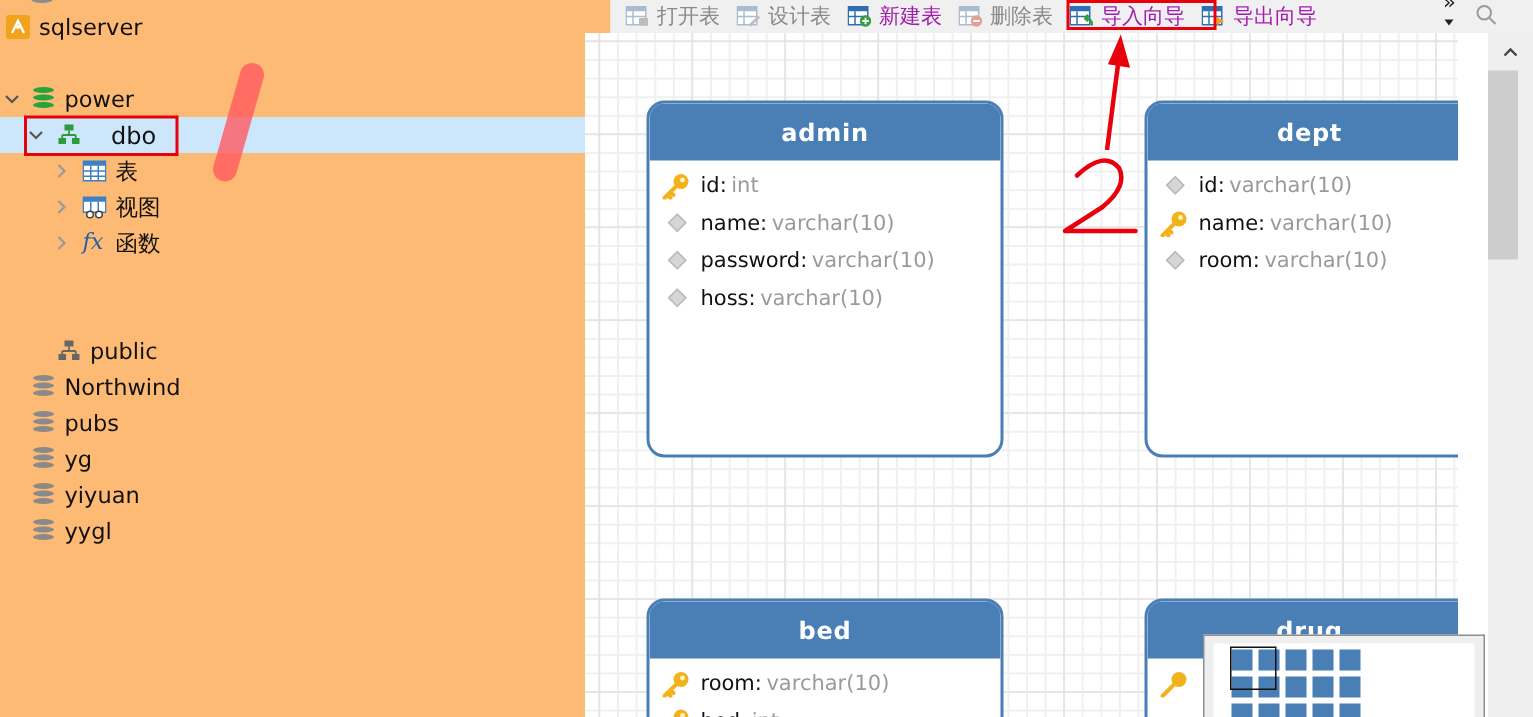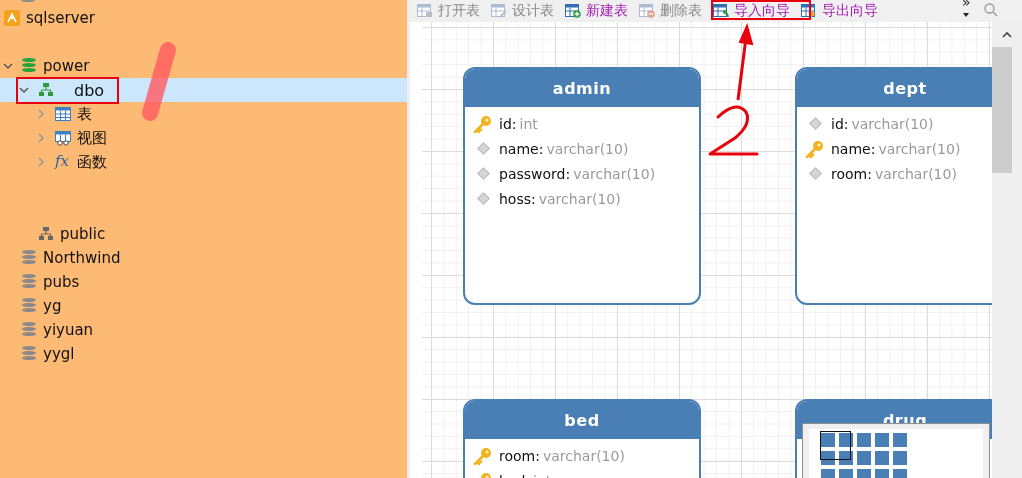--- a/index.html
+++ b/index.html
@@ -27,7 +27,7 @@
   .tb-btn.enabled { color: #a21caf; }
 
   
-  .canvas { position: absolute; left: 422px; top: 22px; width: 582px; height: 456px;
+  .canvas { position: absolute; left: 390px; top: 22px; width: 582px; height: 456px;
     background-color: #fff;
     background-image:
       linear-gradient(#dcdcdc 1px, transparent 1px),

